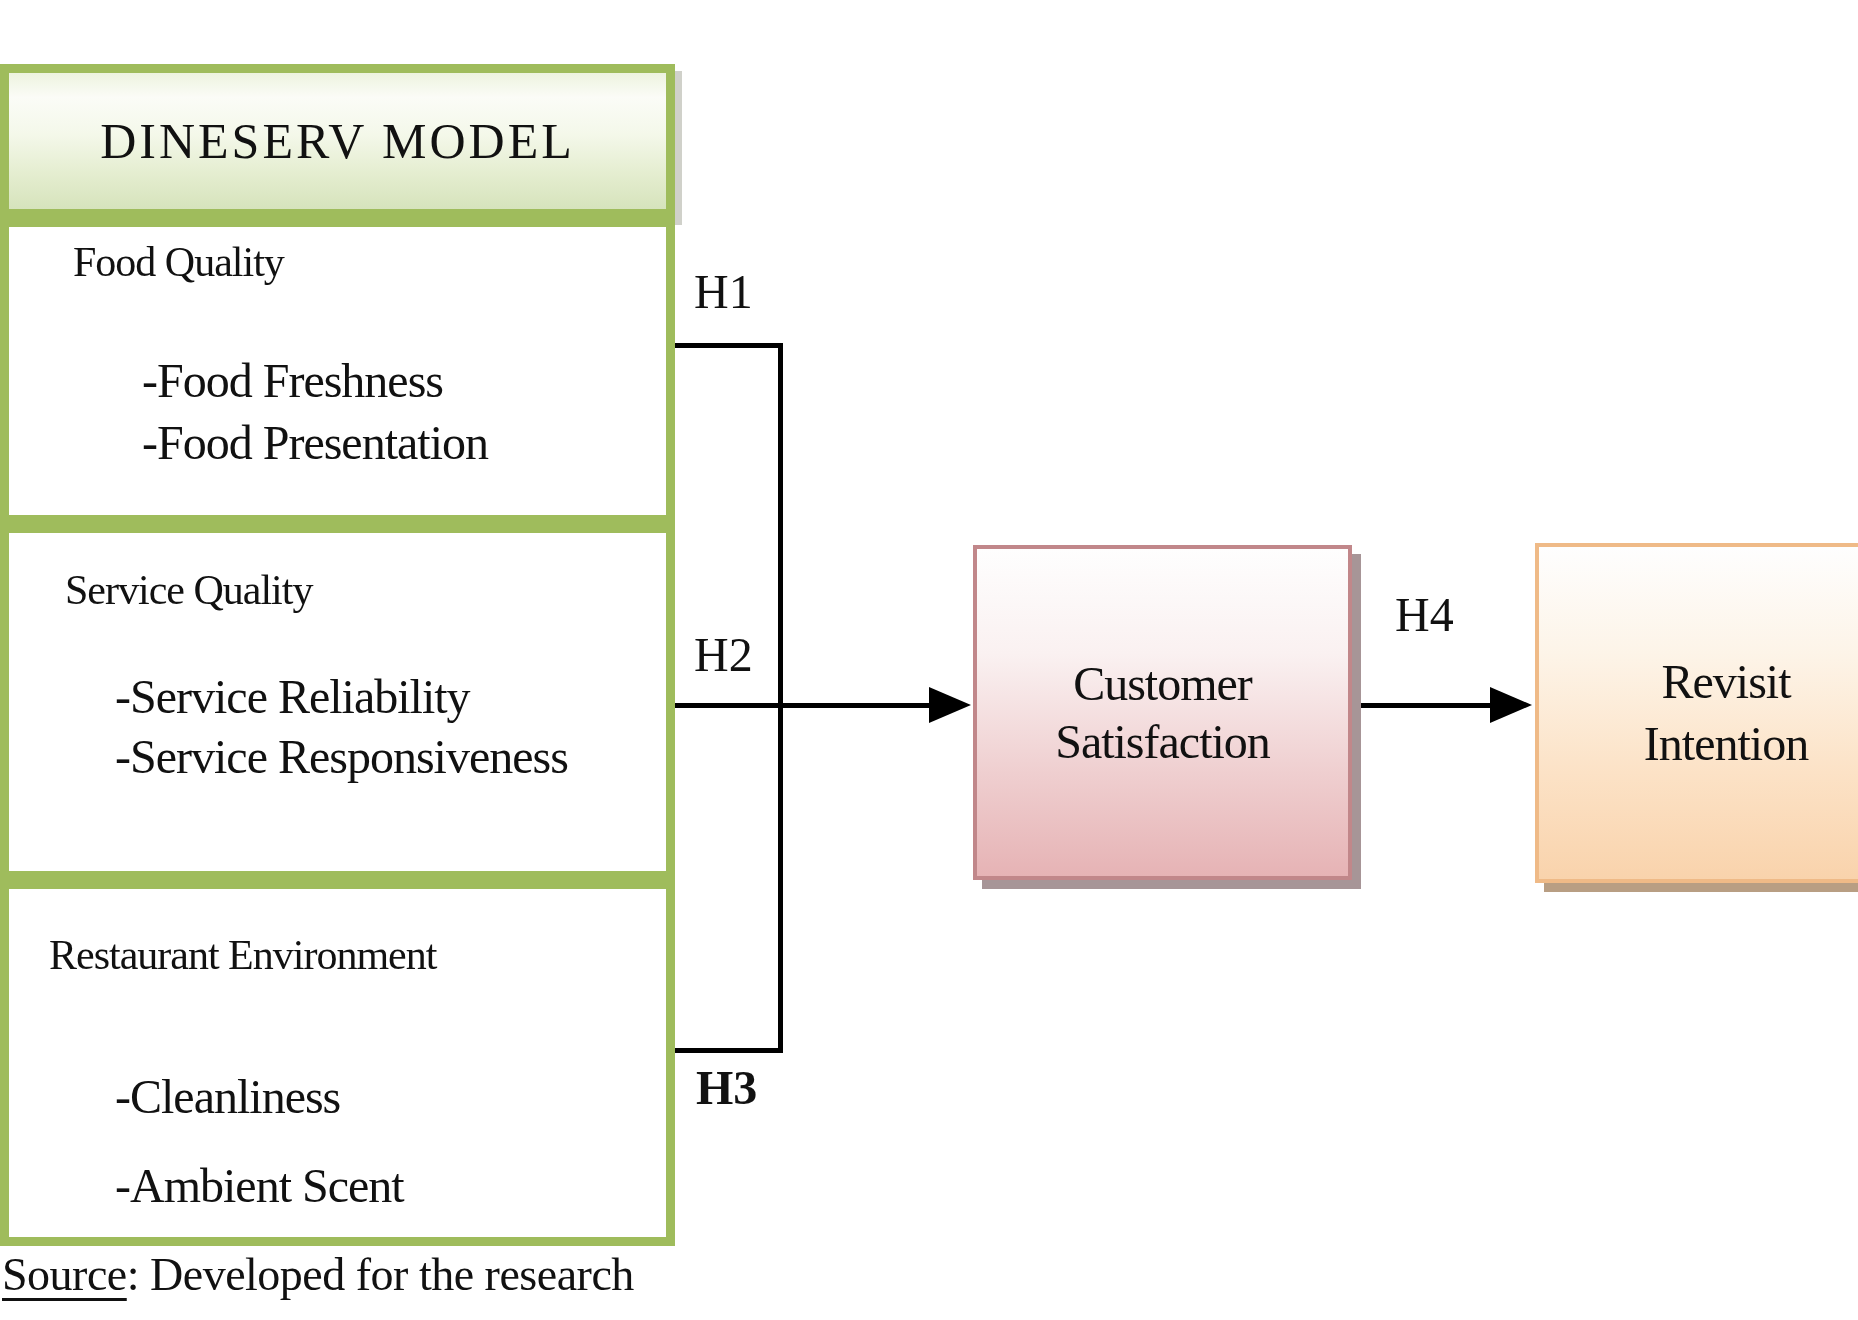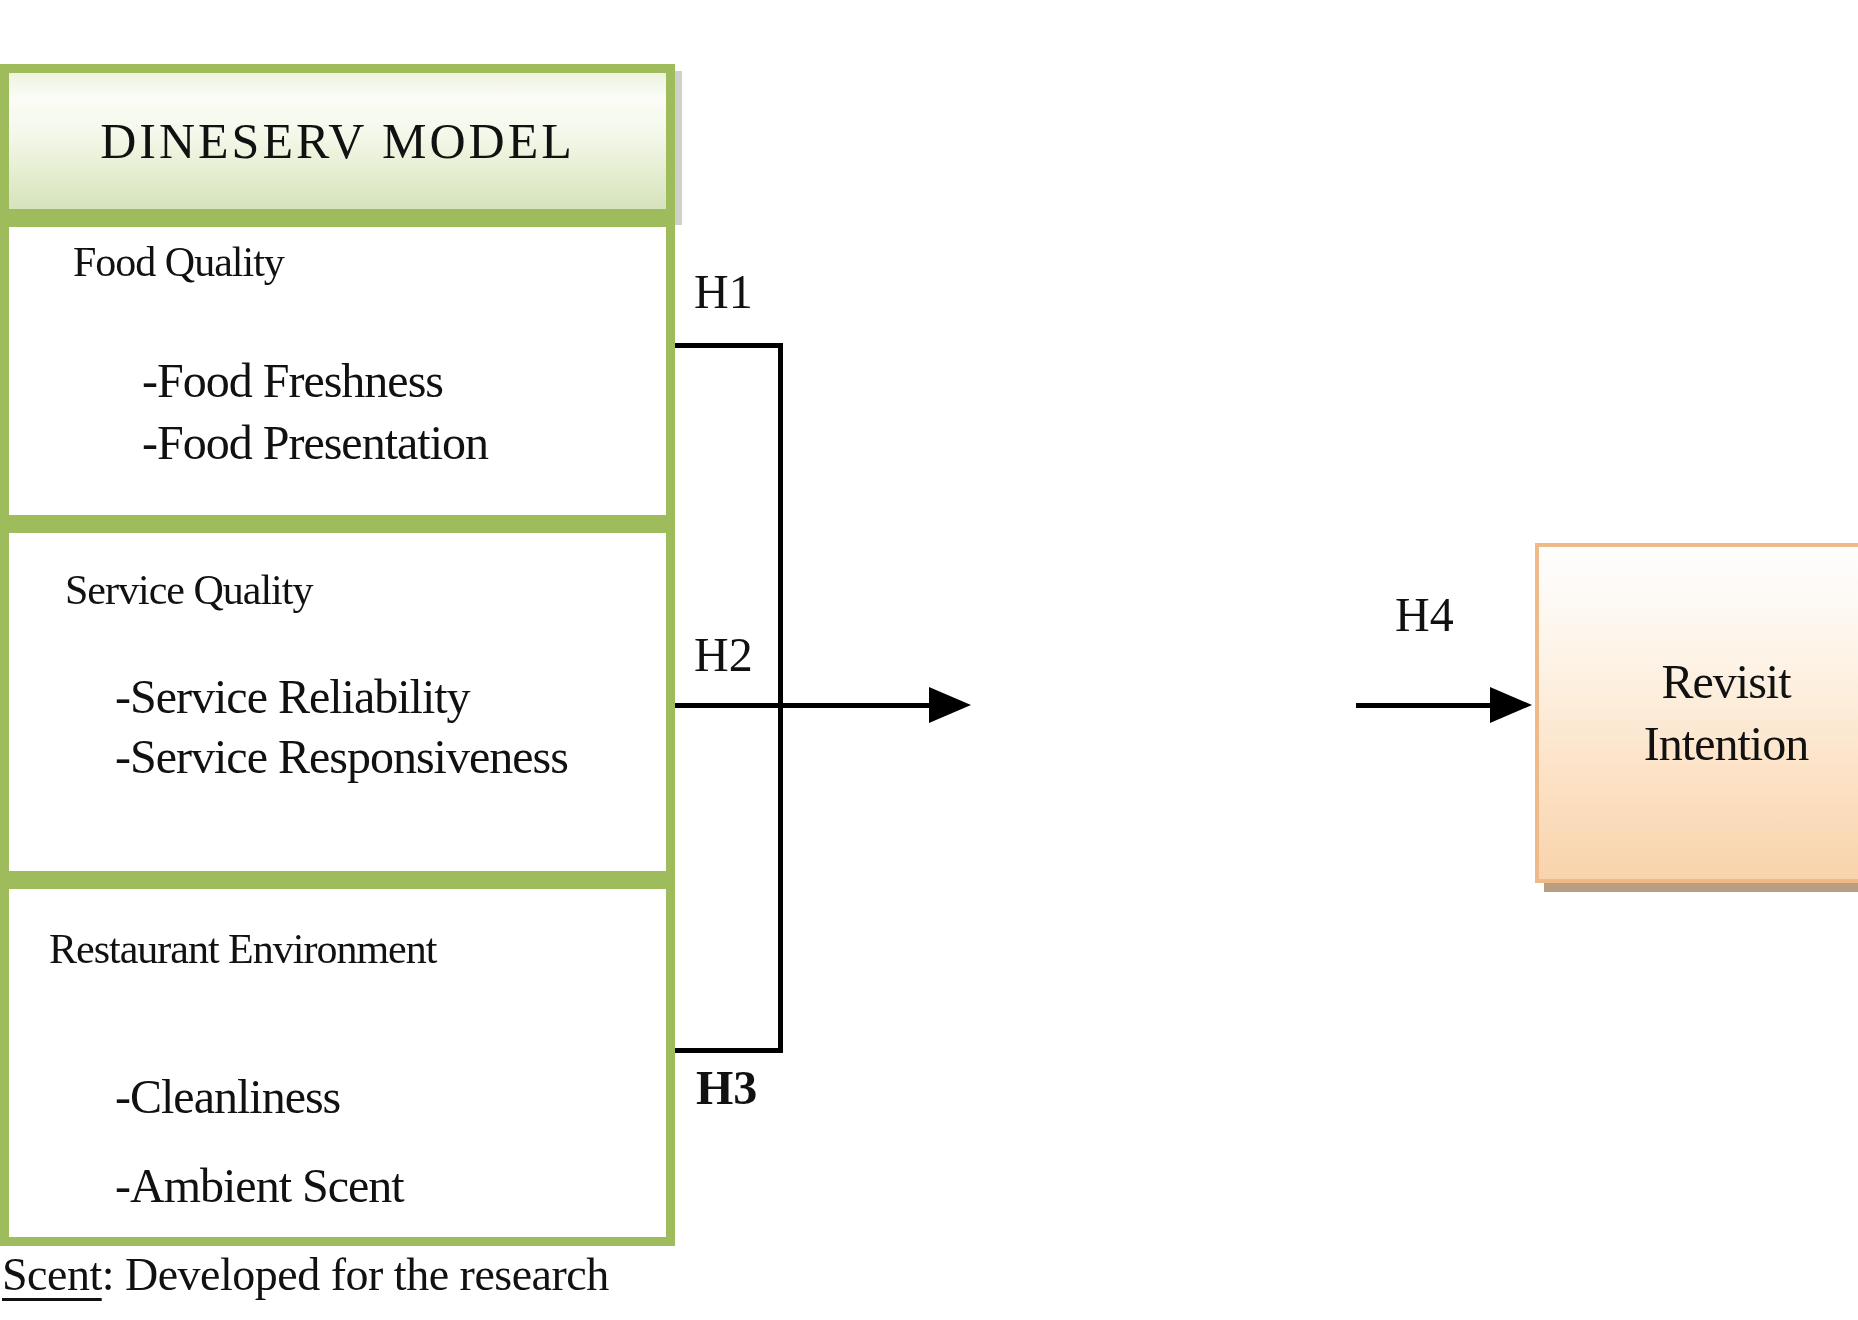--- a/index.html
+++ b/index.html
@@ -174,6 +174,10 @@
   <span class="hlabel label-h3">H3</span>
   <span class="hlabel label-h4">H4</span>
 
+  <div class="node-box cs-box">
+    <span class="node-line">Customer</span>
+    <span class="node-line">Satisfaction</span>
+  </div>
 
   <div class="node-box ri-box">
     <span class="node-line">Revisit</span>

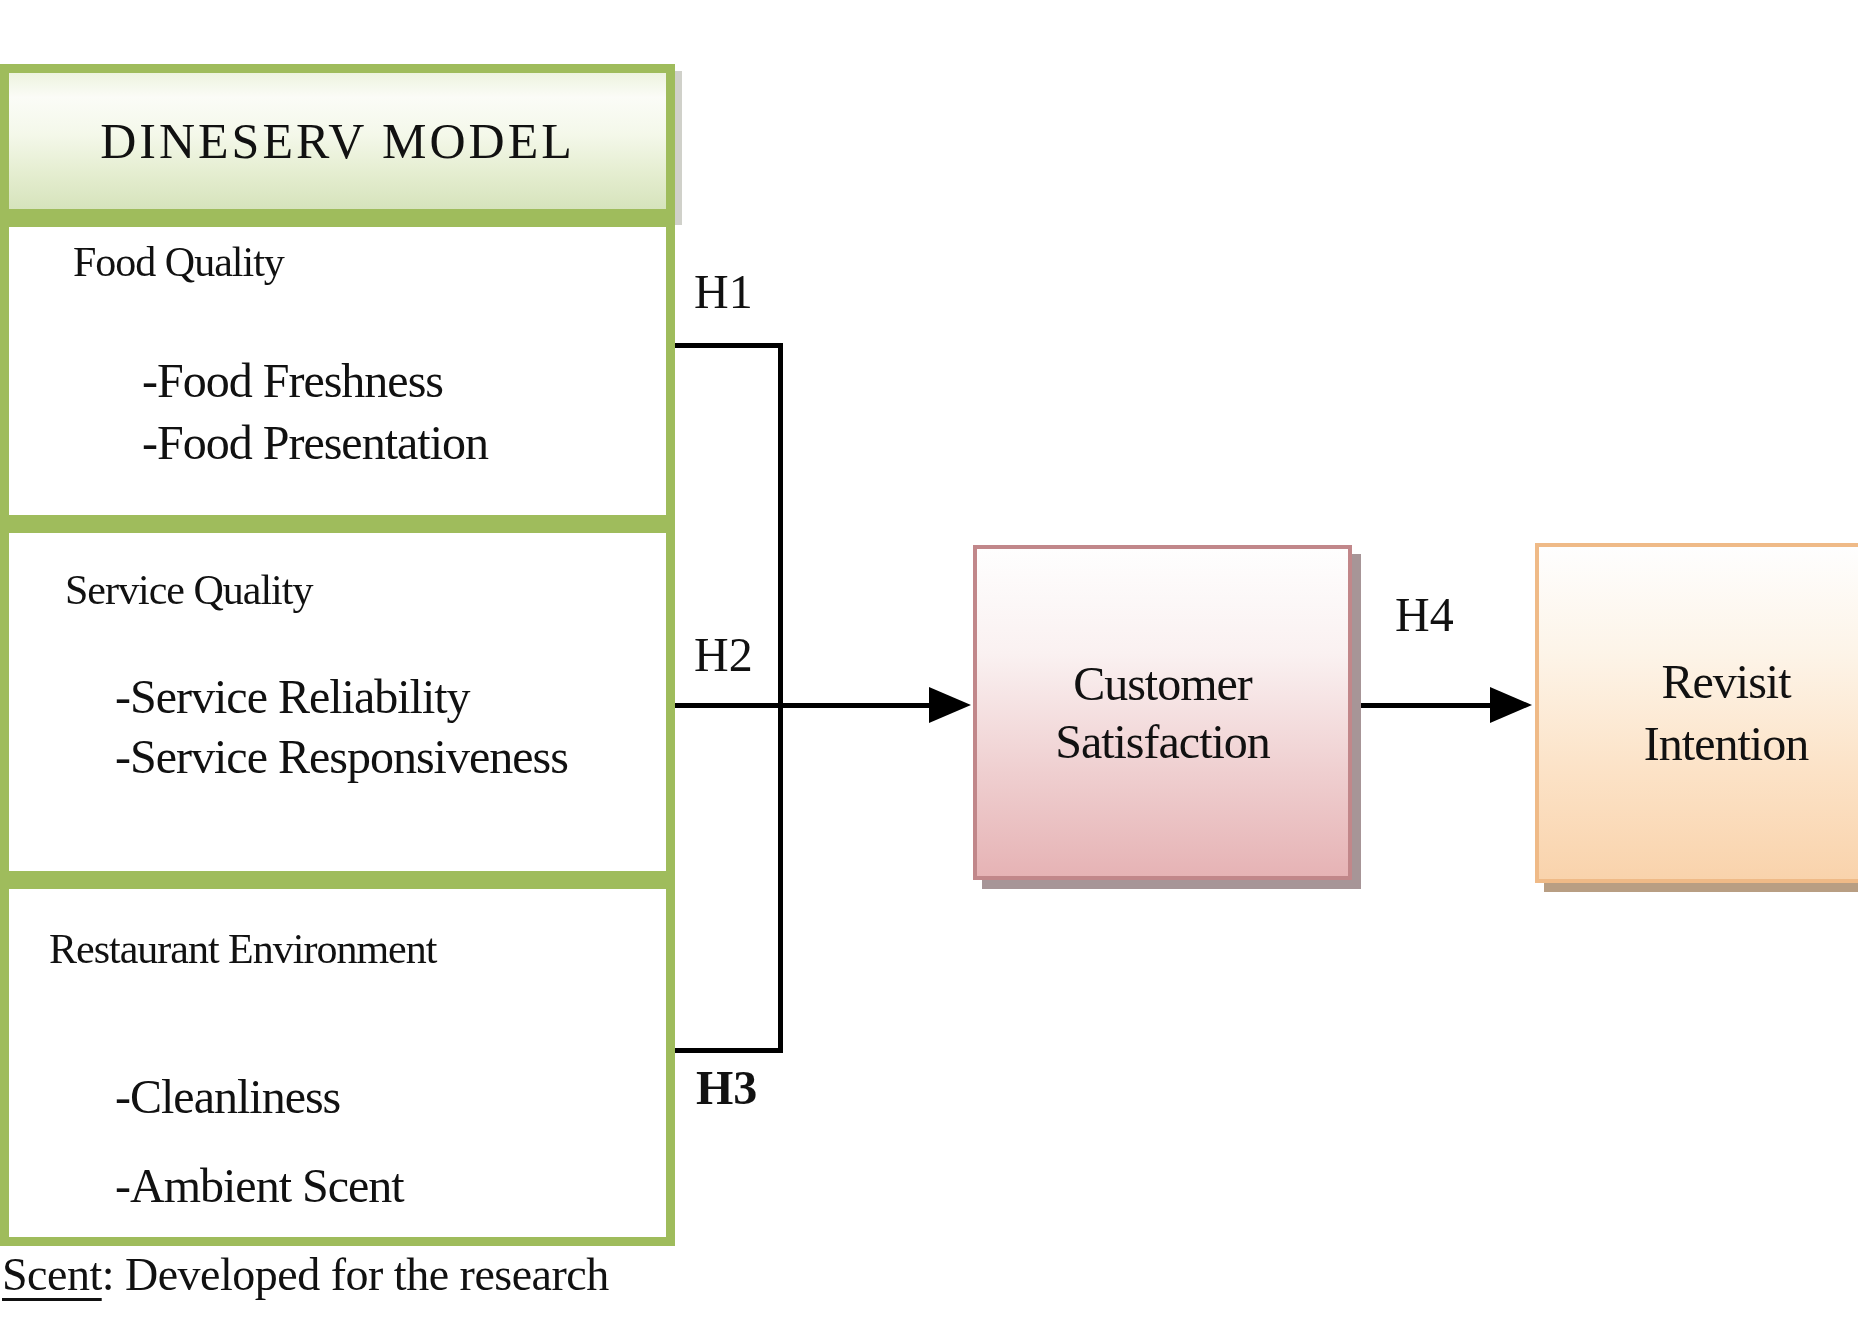--- a/index.html
+++ b/index.html
@@ -38,7 +38,7 @@
   }
   .box-food .box-title{left:64px;top:7px;}
   .box-service .box-title{left:40px;top:29px;margin-left:16px;}
-  .box-environment .box-title{left:40px;top:32px;}
+  .box-environment .box-title{left:40px;top:38px;}
   .bullets{list-style:none;margin:0;padding:0;}
   .bullets li{
     position:absolute;display:flex;

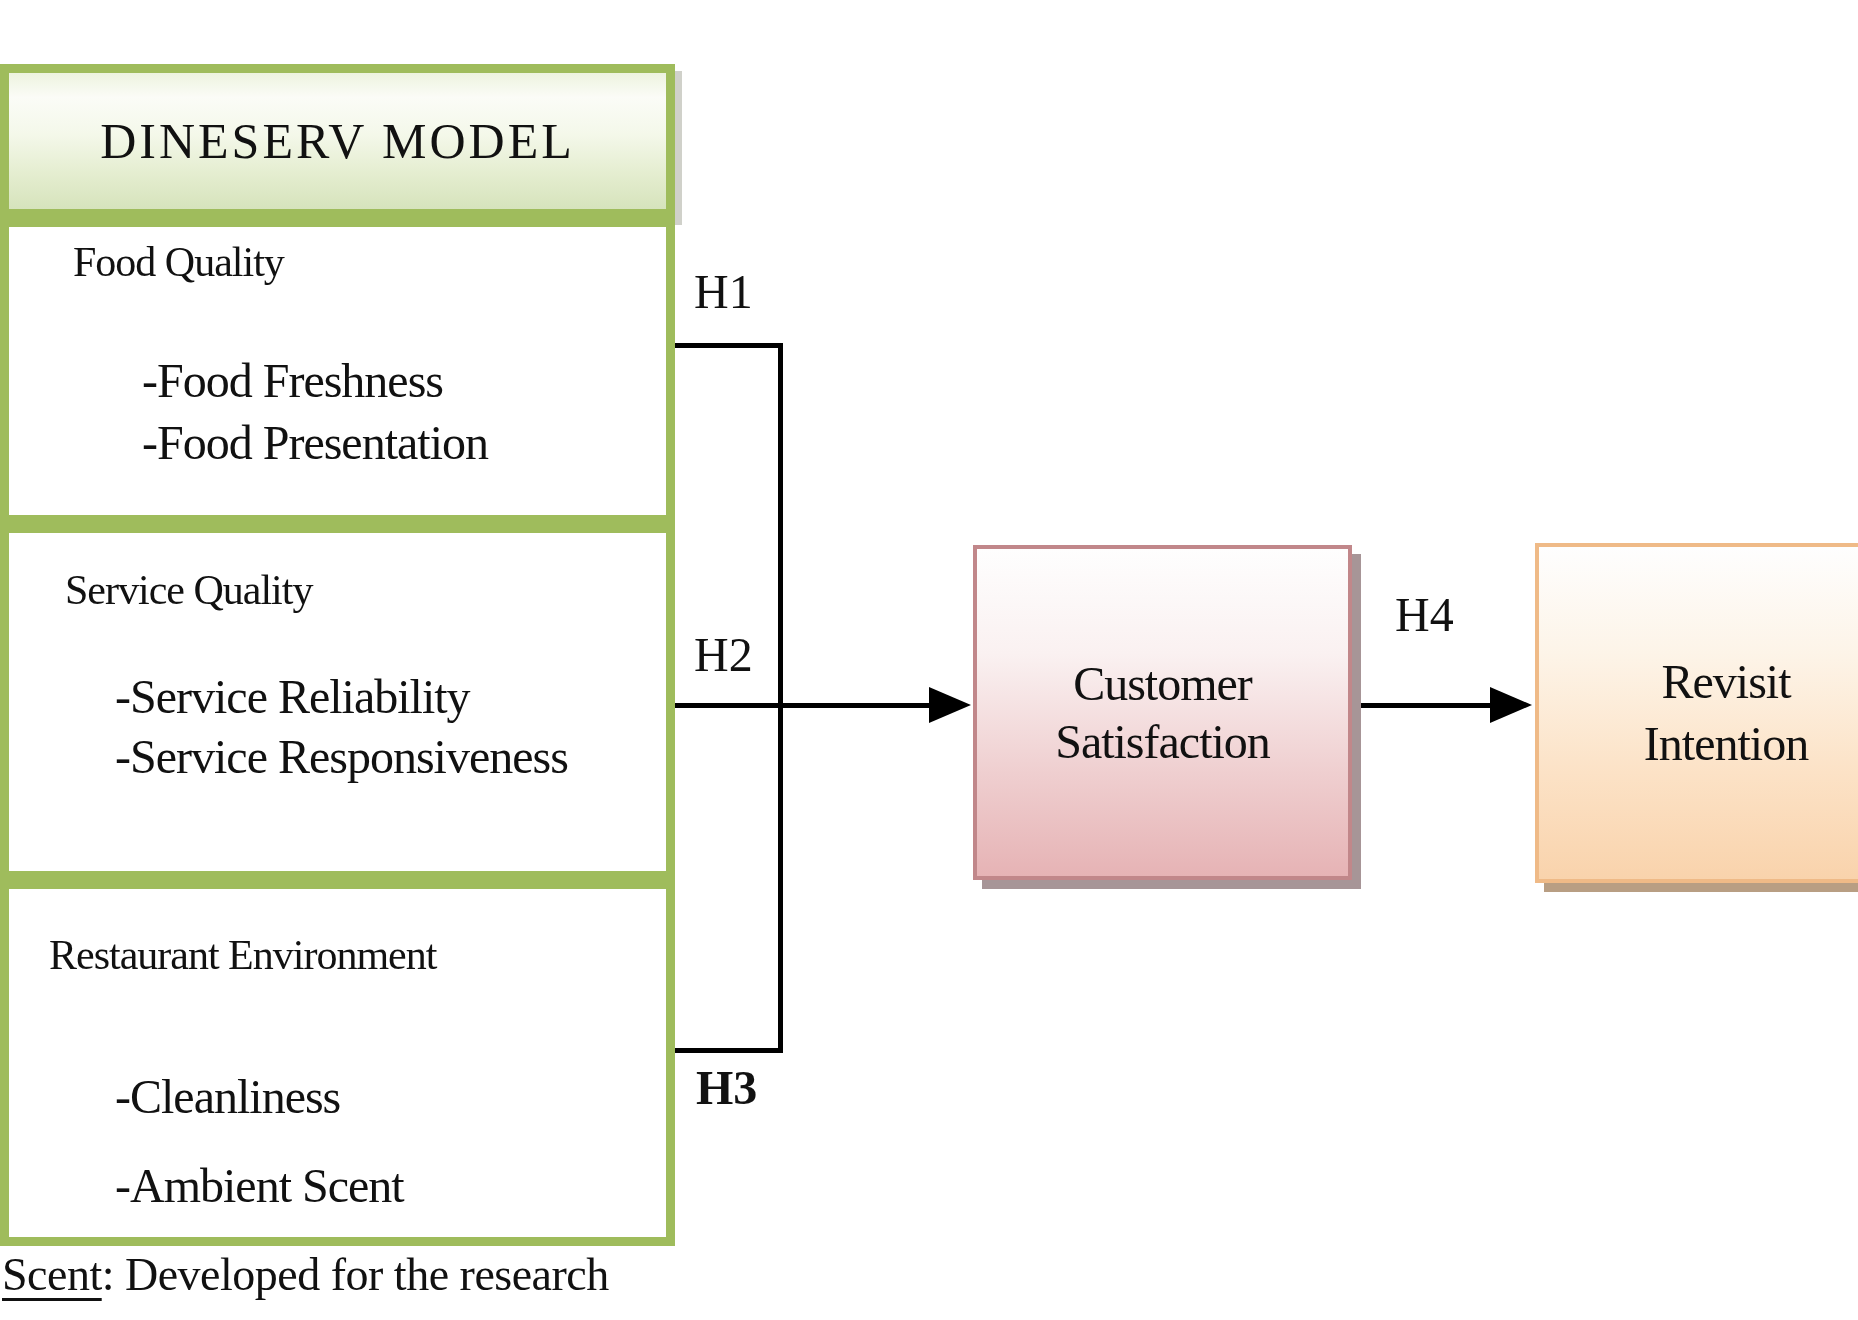--- a/index.html
+++ b/index.html
@@ -185,7 +185,7 @@
   </div>
 
   <div class="source-note">
-    <span class="src-label">Scent</span><span class="src-text">: Developed for the research</span>
+    <span class="src-label">Source</span><span class="src-text">: Developed for the research</span>
   </div>
 
 </div>

